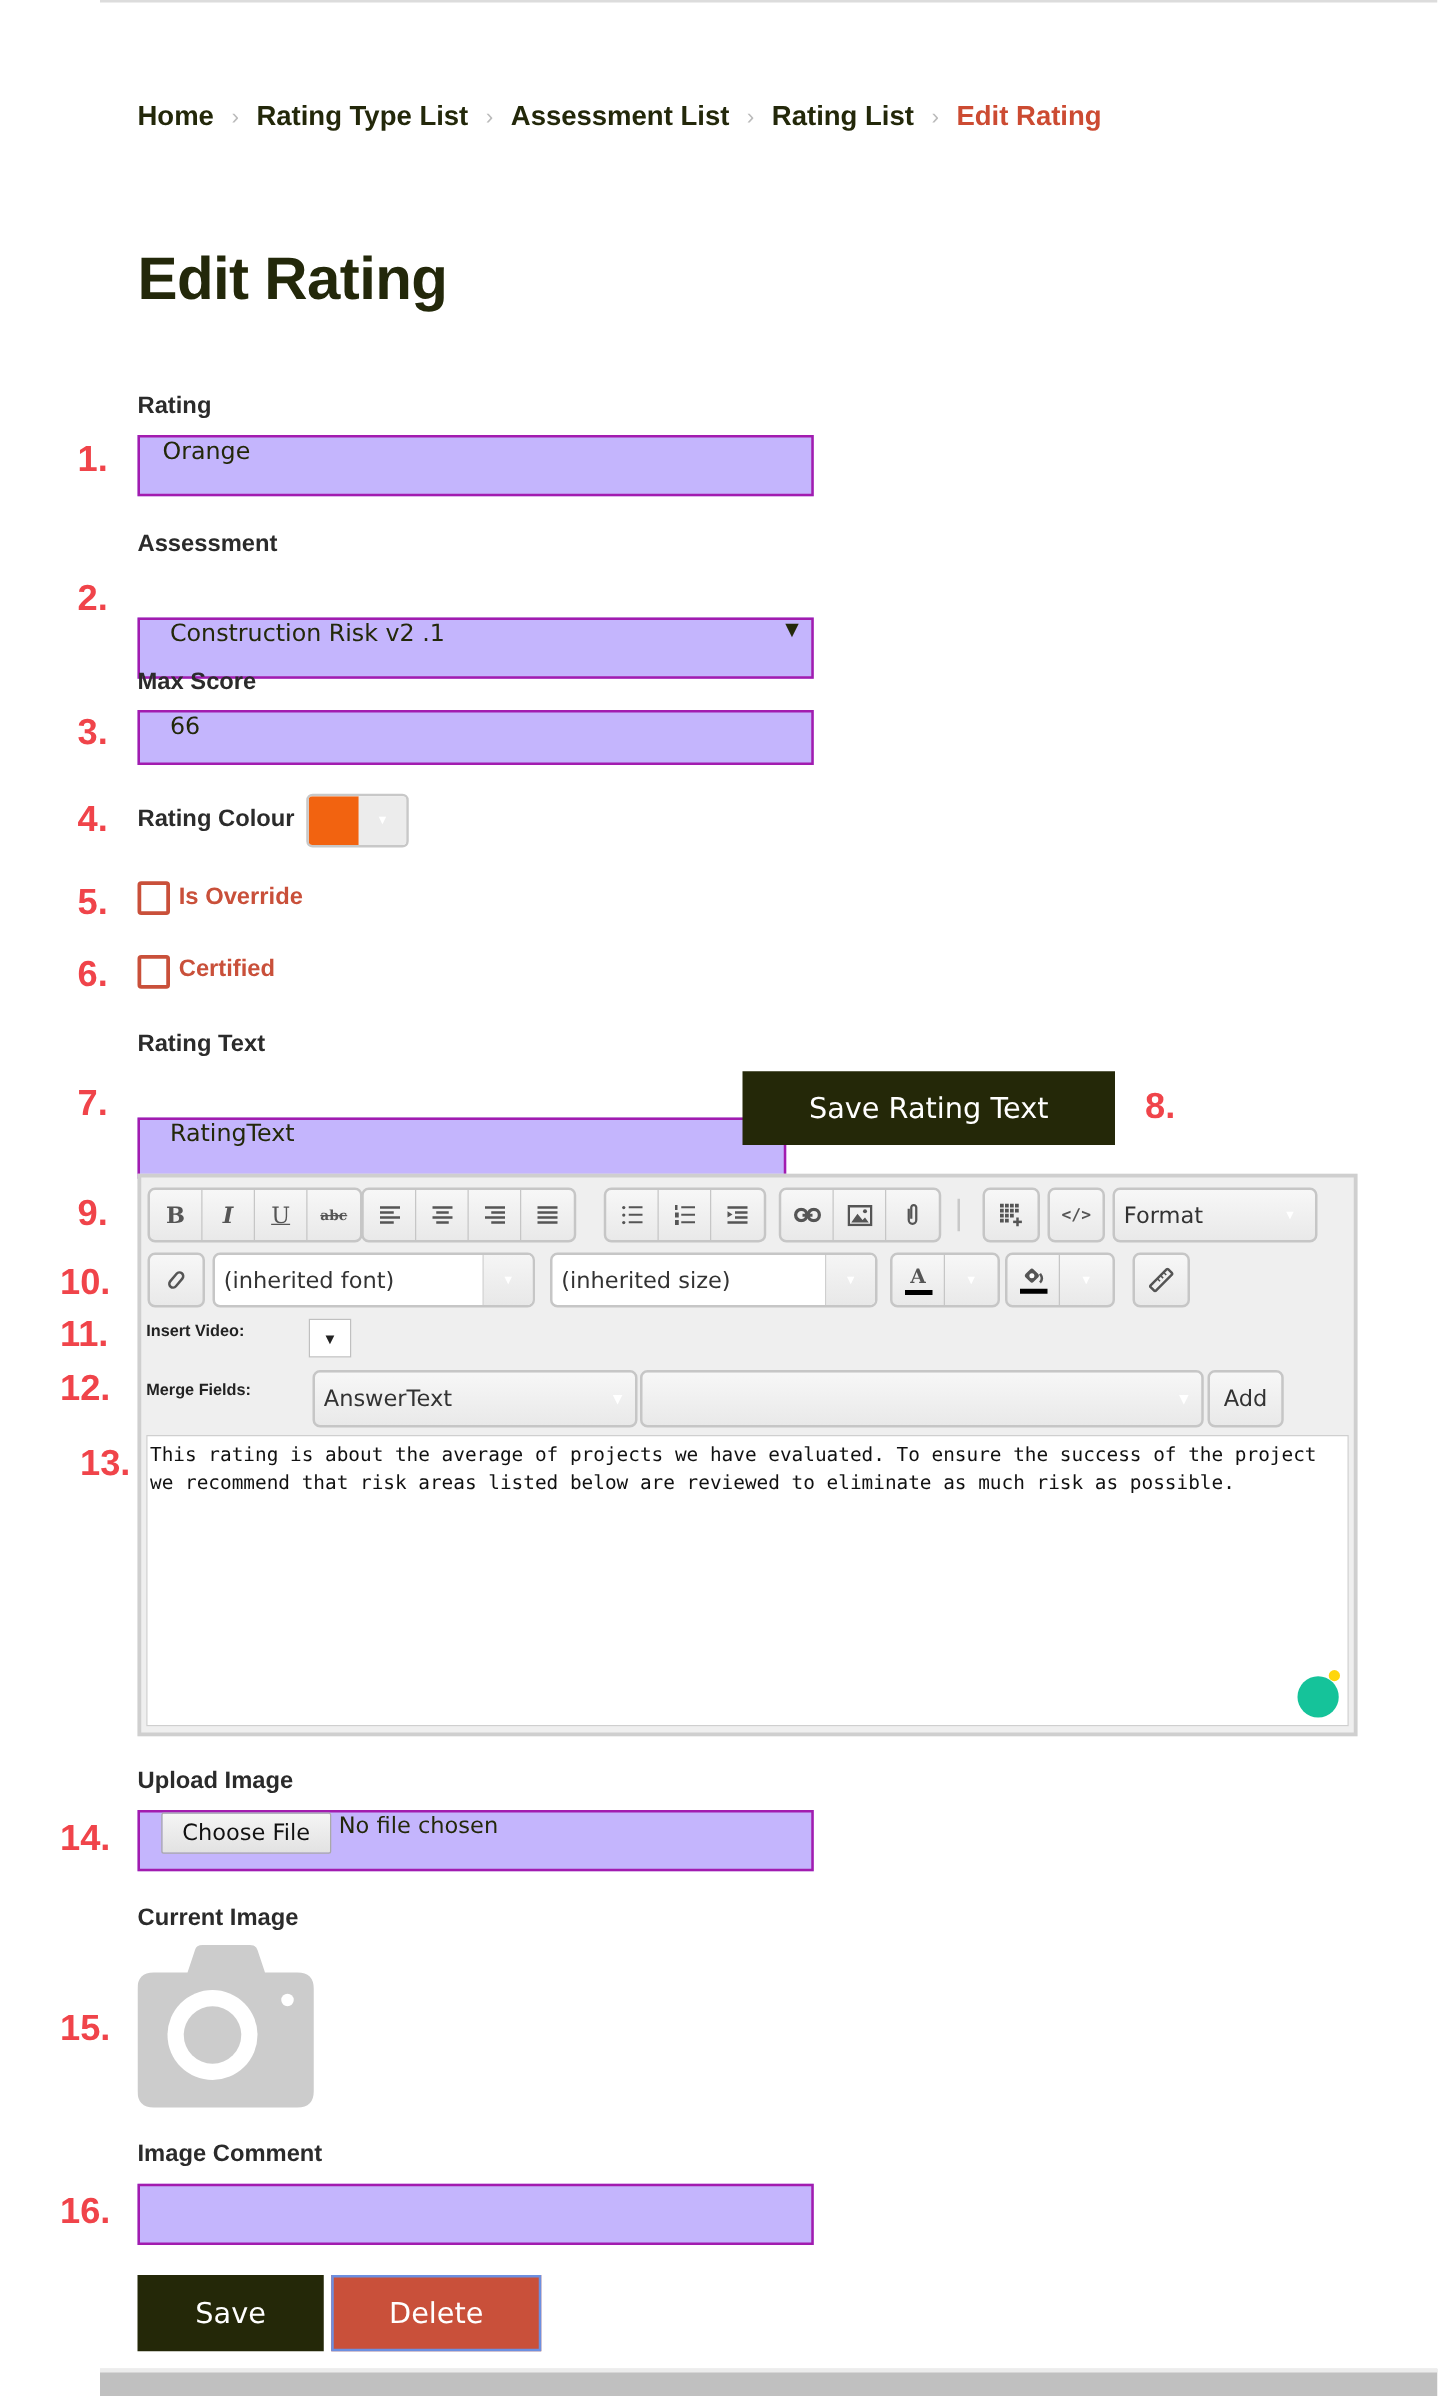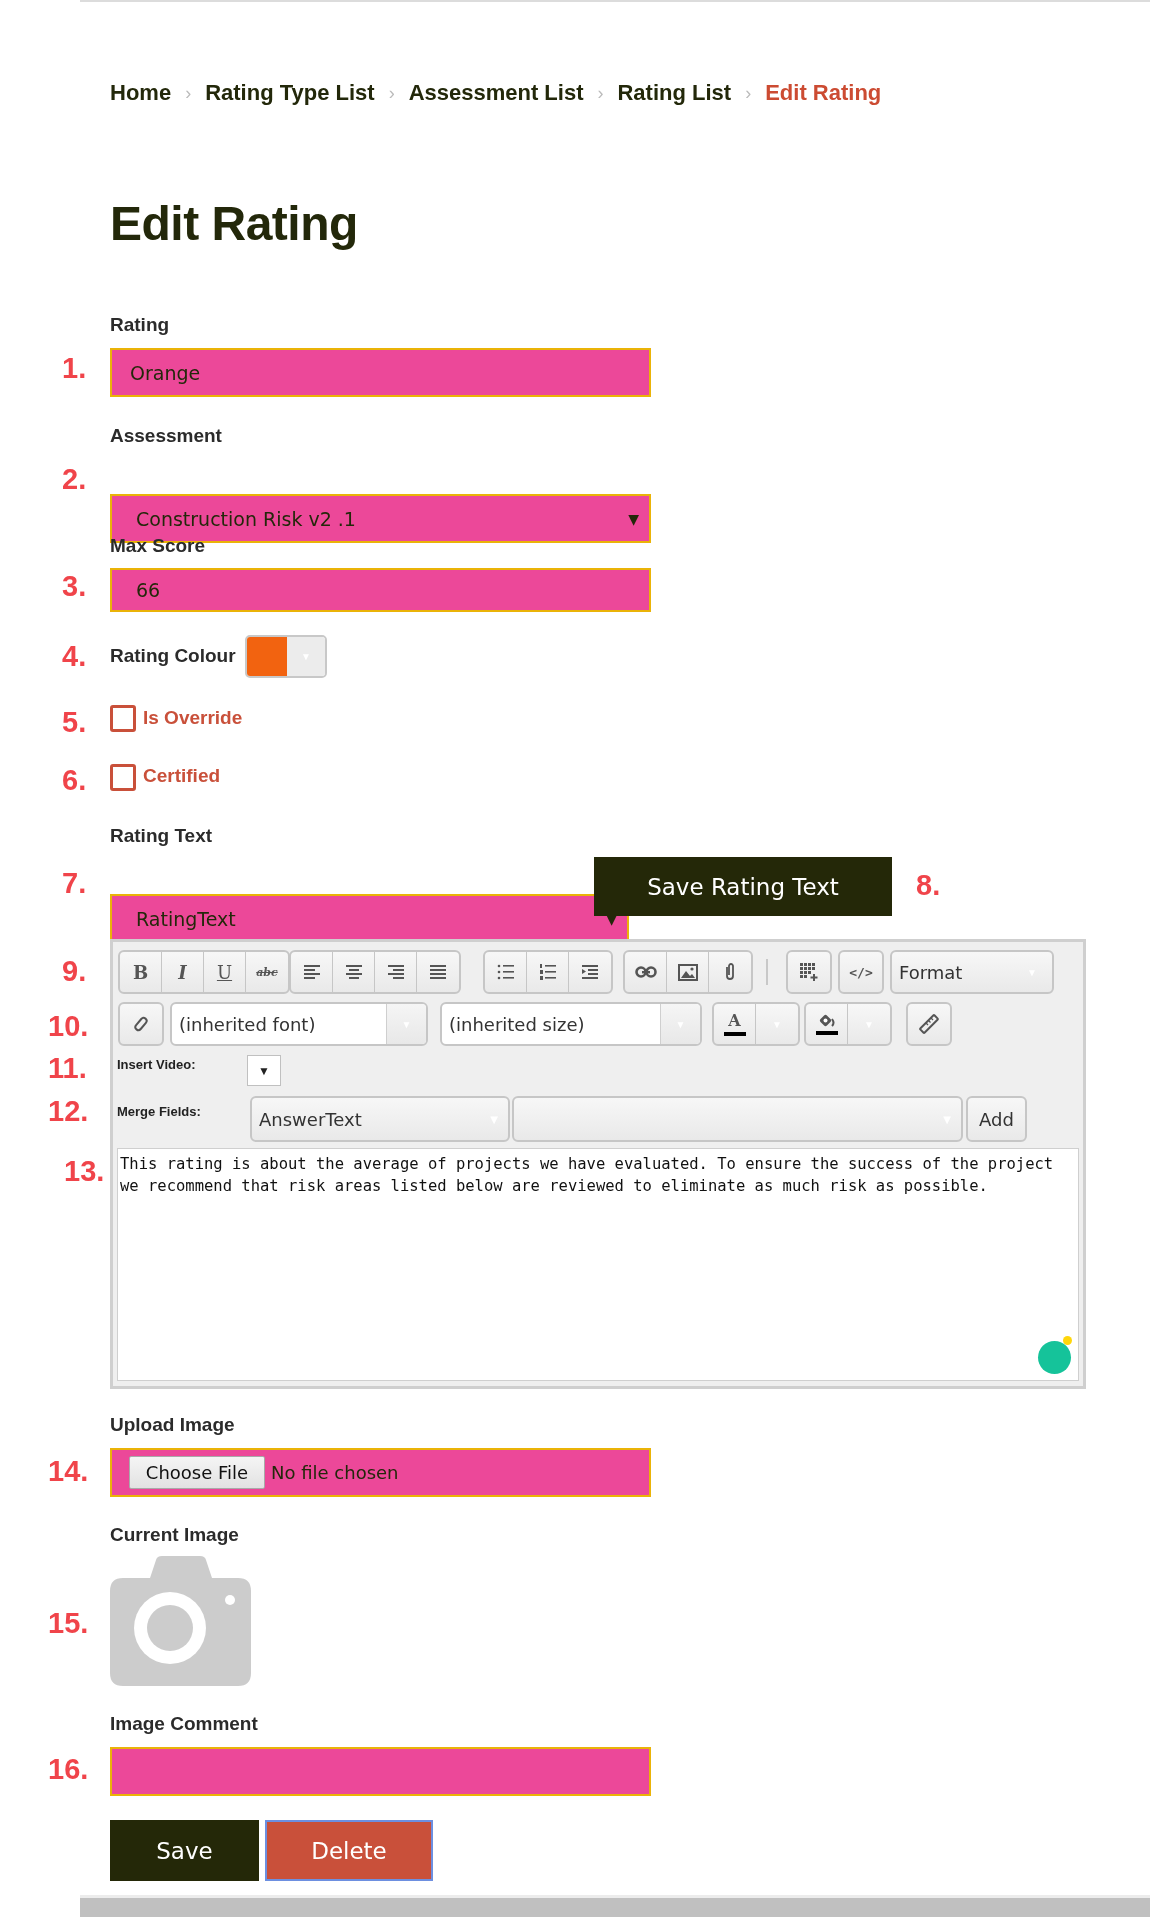--- a/index.html
+++ b/index.html
@@ -19,7 +19,7 @@
   .label { font-size: 19px; font-weight: bold; color: #2b2b2b; }
   .marker { font-size: 29px; font-weight: bold; color: #f0444a; }
 
-  .field { border: 2px solid #eab308; background: #ec4899; height: 49px; display: flex; align-items: center; padding-left: 18px; font-size: 19px; color: #23280a; font-family: "DejaVu Sans", sans-serif; }
+  .field { border: 2px solid #a21caf; background: #c4b5fd; height: 49px; display: flex; padding-left: 18px; font-size: 19px; color: #23280a; font-family: "DejaVu Sans", sans-serif; }
   .field.select { justify-content: space-between; padding-right: 10px; padding-left: 24px; margin-top: 36px; }
   .field .arrow { font-size: 14px; color: #23280a; }
 

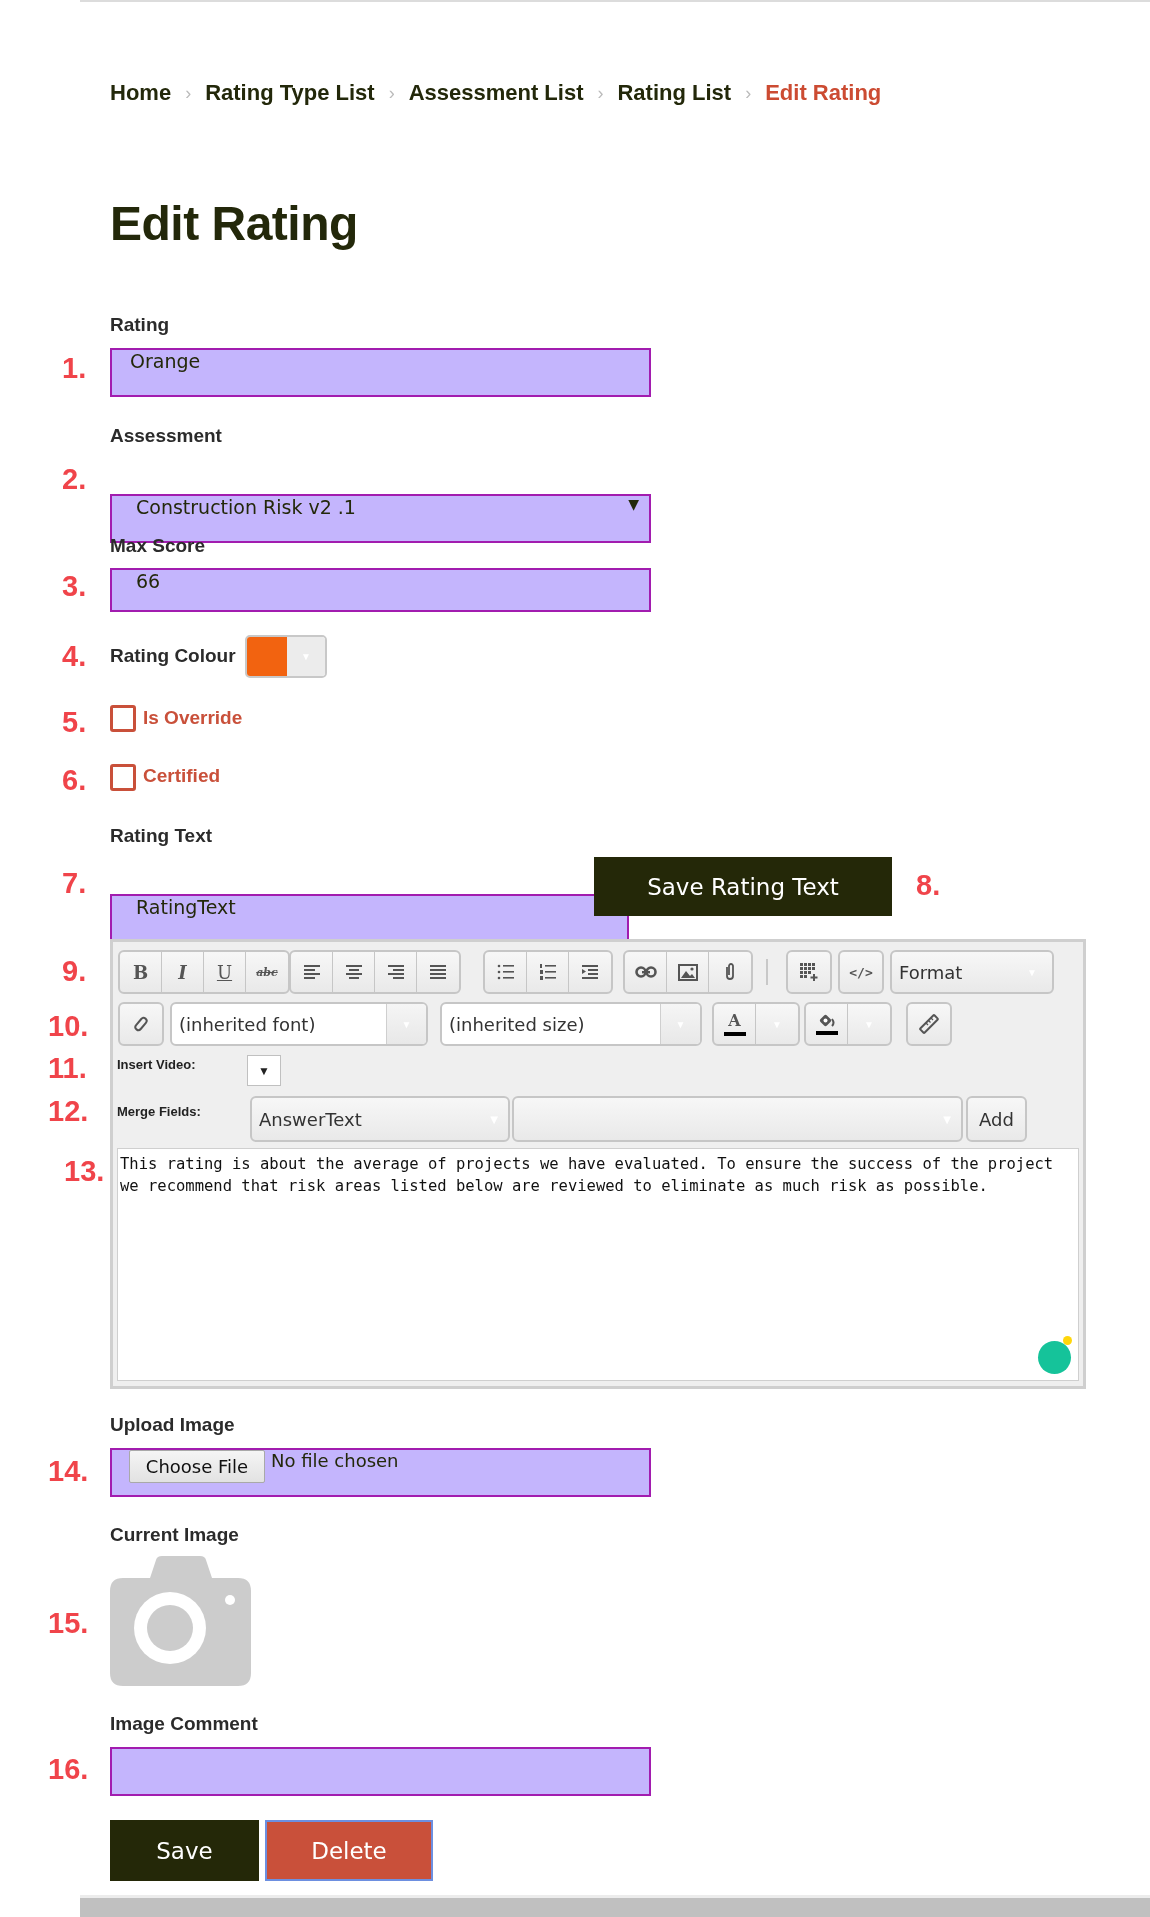--- a/index.html
+++ b/index.html
@@ -138,7 +138,7 @@
         <span style="font-family:'DejaVu Serif',serif;text-decoration:underline;color:#555;">U</span>
       </div>
     <div class="tb-btn">
-        <span style="font-family:'DejaVu Serif',serif;text-decoration:line-through;font-size:11px;font-weight:bold;color:#555;font-style:italic;">abc</span>
+        <span style="font-family:'DejaVu Serif',serif;text-decoration:line-through;font-size:11px;font-weight:bold;color:#555;">abc</span>
       </div>
   </div>
 

